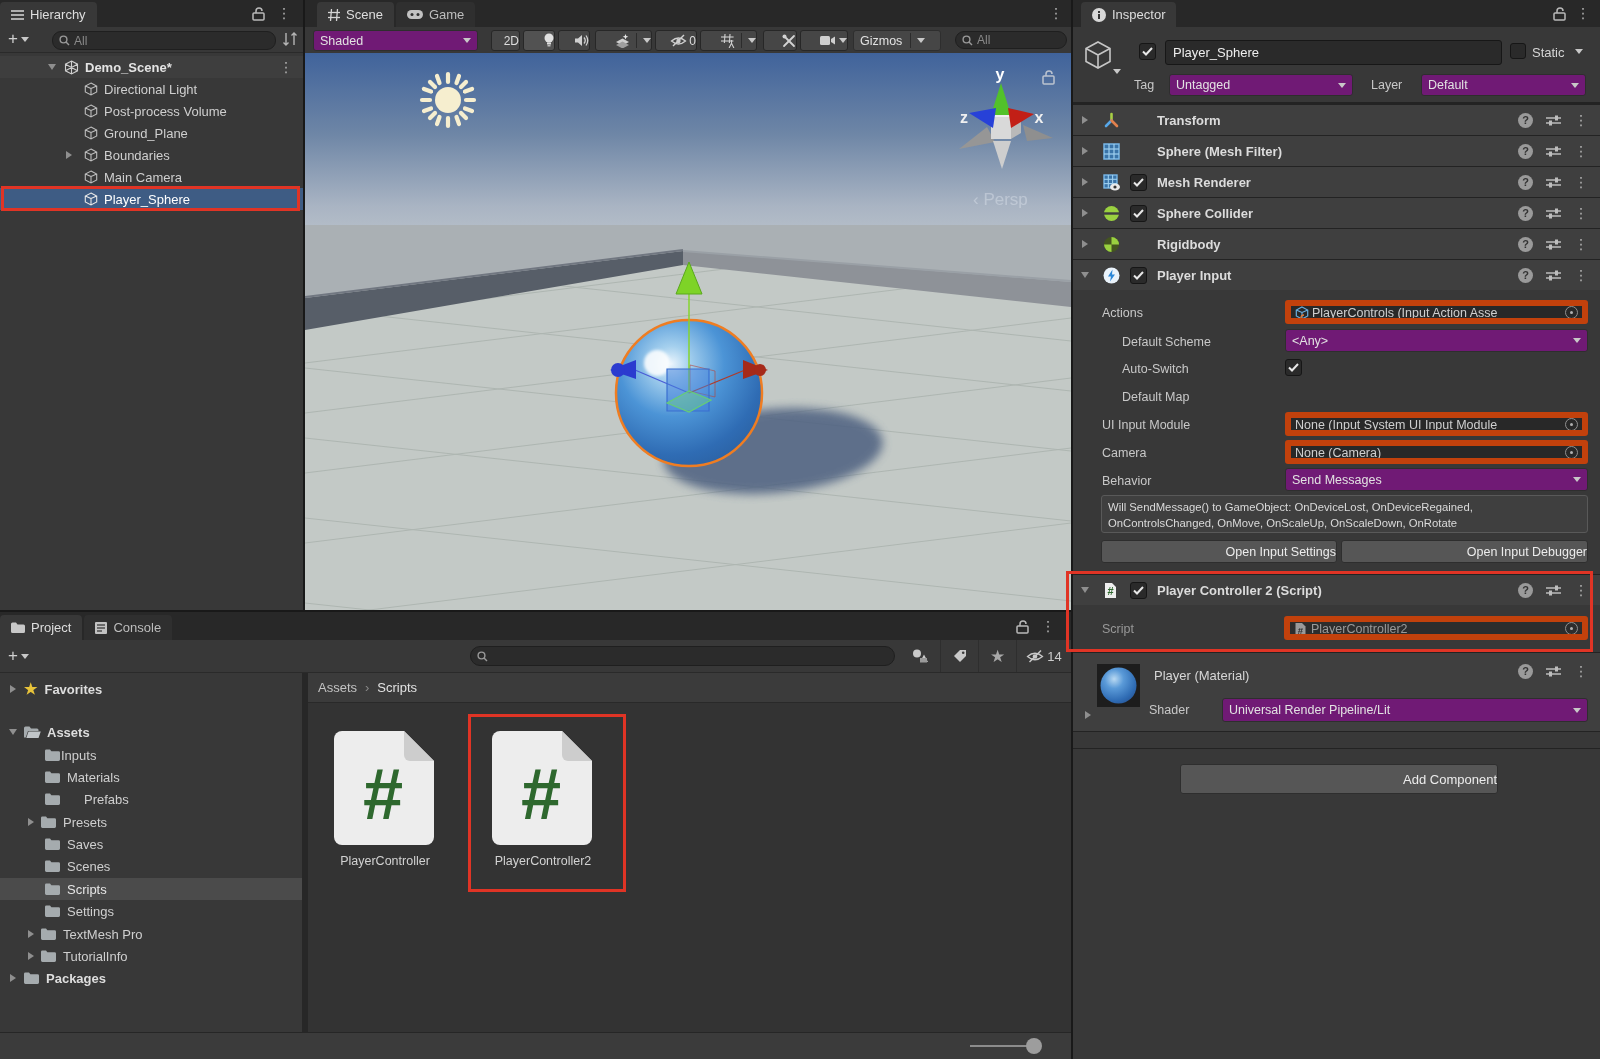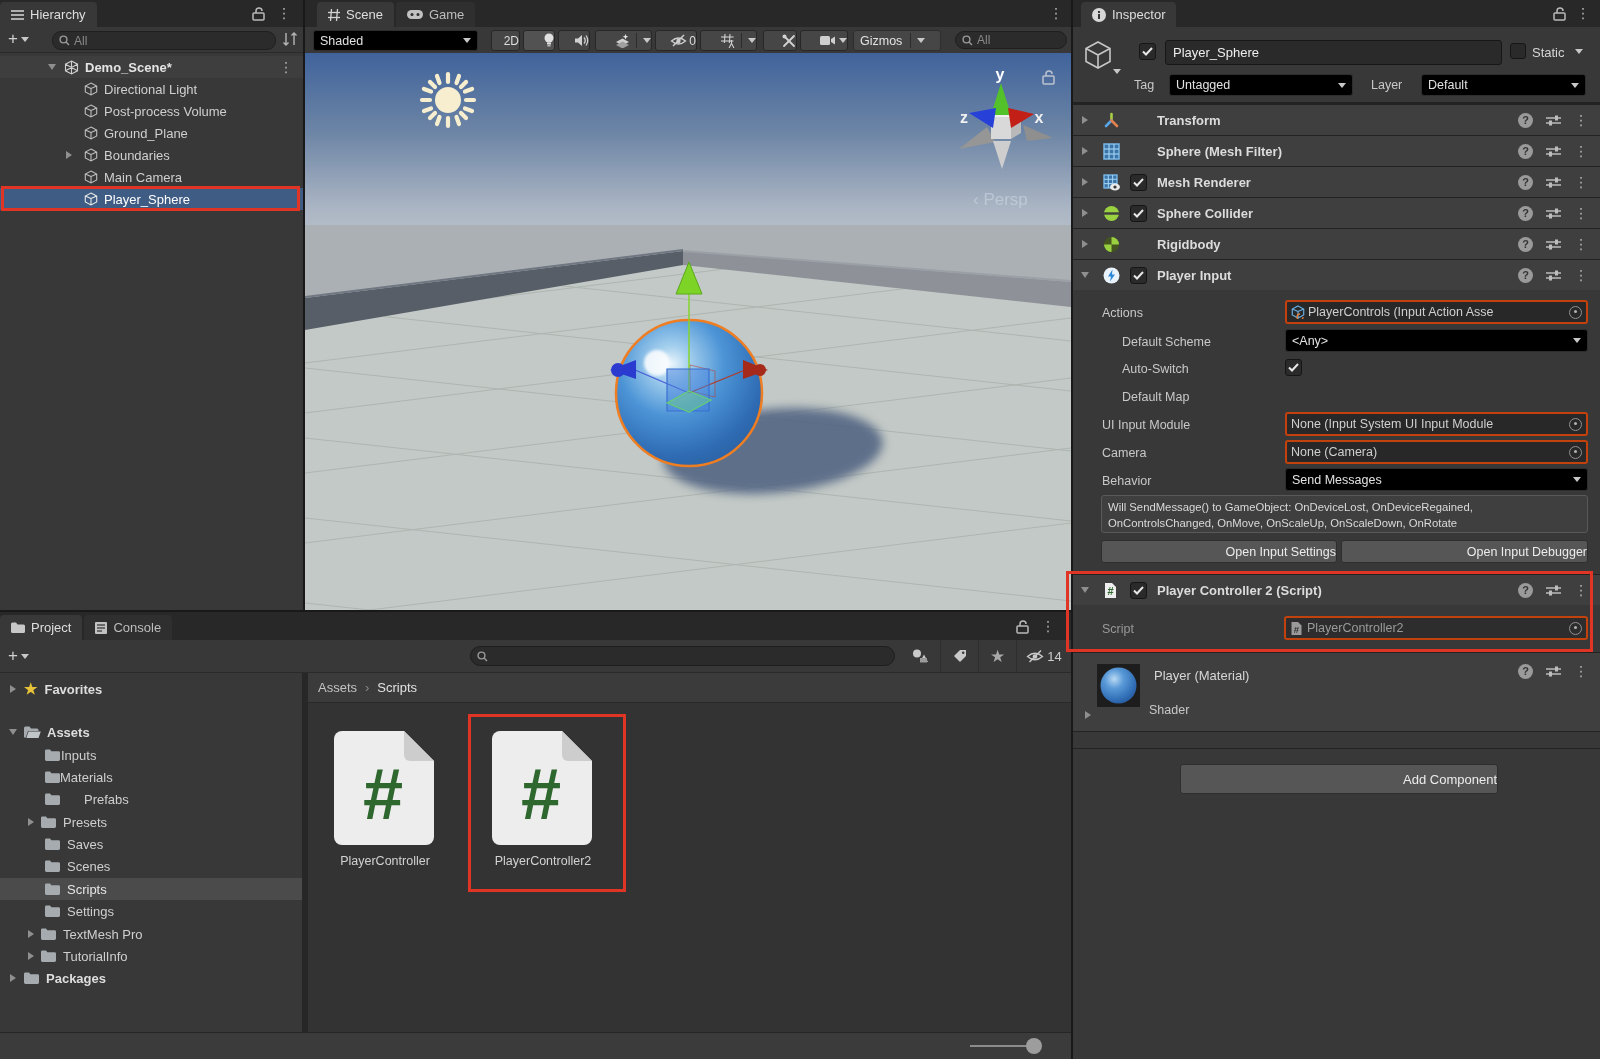--- a/index.html
+++ b/index.html
@@ -17,7 +17,7 @@
 .fold-c{width:0;height:0;border-top:4px solid transparent;border-bottom:4px solid transparent;border-left:6px solid #8f8f8f}
 .fold-o{width:0;height:0;border-left:4px solid transparent;border-right:4px solid transparent;border-top:6px solid #8f8f8f}
 .cb{background:#2a2a2a;border:1px solid #161616;border-radius:3px;display:flex;align-items:center;justify-content:center}
-.dd{background:#000000;border:1px solid #2e2e2e;border-radius:3px;display:flex;align-items:center;color:#e2e2e2;font-size:12.5px;padding:0 6px;position:absolute}
+.dd{background:#701a75;border:1px solid #2e2e2e;border-radius:3px;display:flex;align-items:center;color:#e2e2e2;font-size:12.5px;padding:0 6px;position:absolute}
 .dd .caret{margin-left:auto}
 .objf{background:#282828;border:2px solid #c2410c;border-radius:3px;display:flex;align-items:center;color:#cfcfcf;font-size:12.5px;padding:0 4px;position:absolute;overflow:hidden;white-space:nowrap}
 .picker{margin-left:auto;flex:0 0 13px;width:13px;height:13px;border:1.5px solid #909090;border-radius:50%;position:relative}

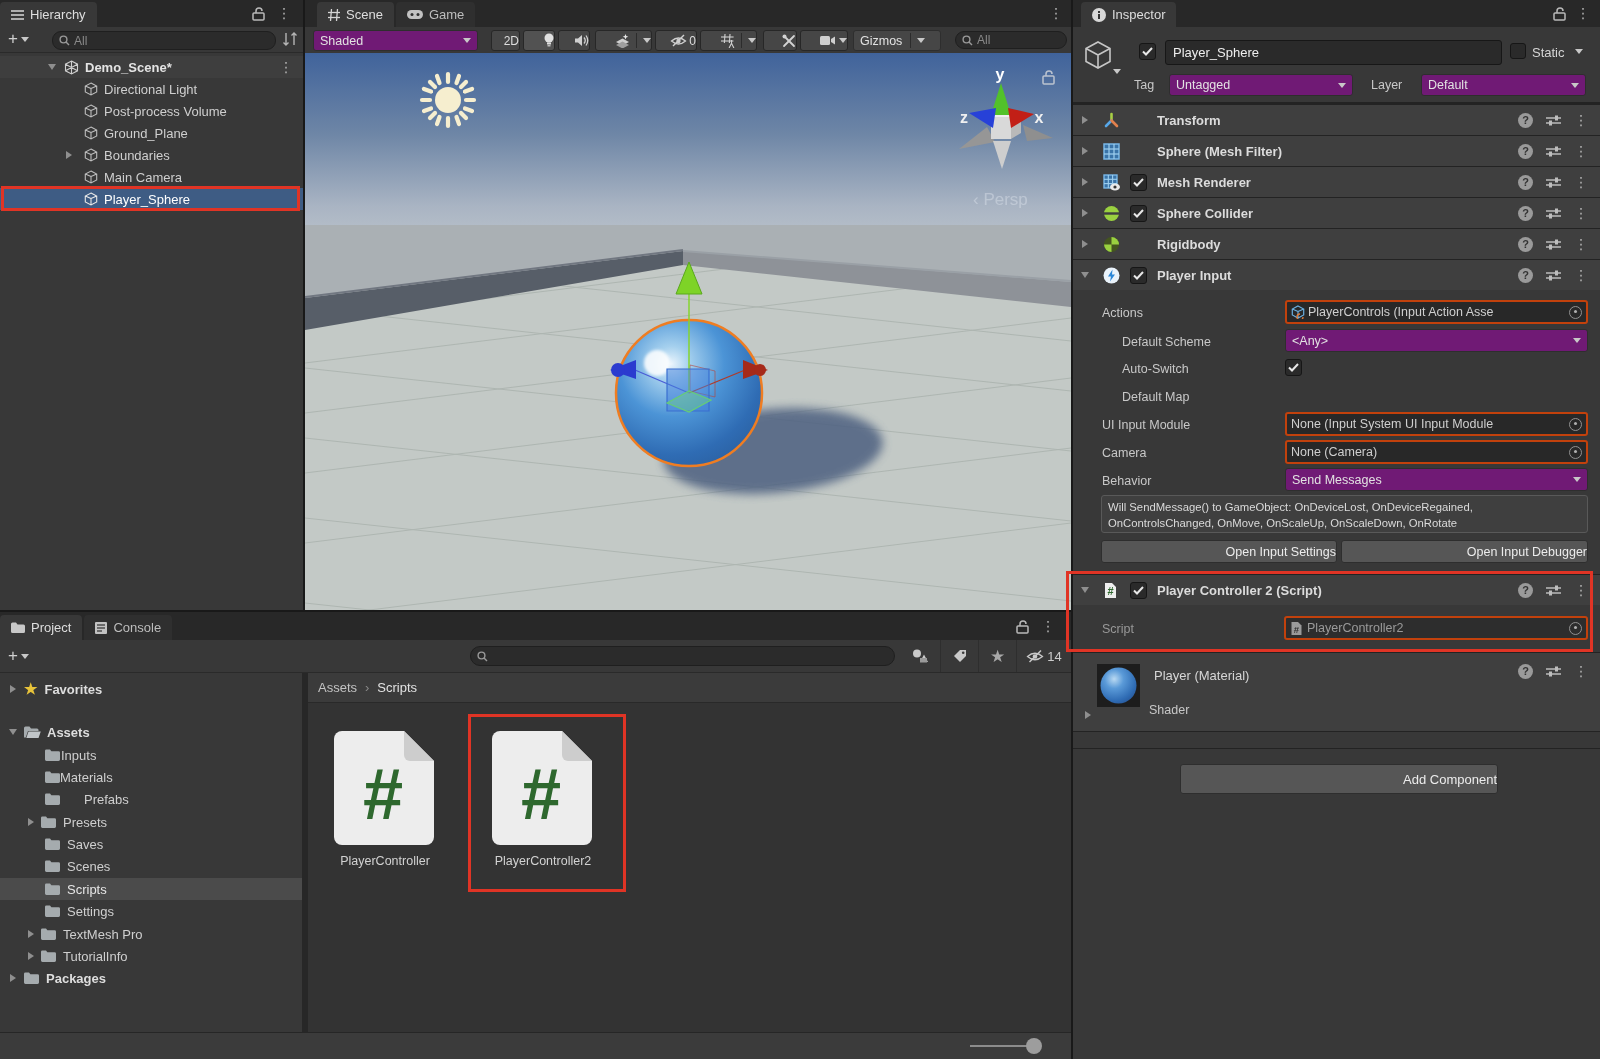--- a/index.html
+++ b/index.html
@@ -19,7 +19,7 @@
 .cb{background:#2a2a2a;border:1px solid #161616;border-radius:3px;display:flex;align-items:center;justify-content:center}
 .dd{background:#701a75;border:1px solid #2e2e2e;border-radius:3px;display:flex;align-items:center;color:#e2e2e2;font-size:12.5px;padding:0 6px;position:absolute}
 .dd .caret{margin-left:auto}
-.objf{background:#282828;border:2px solid #c2410c;border-radius:3px;display:flex;align-items:center;color:#cfcfcf;font-size:12.5px;padding:0 4px;position:absolute;overflow:hidden;white-space:nowrap}
+.objf{background:#282828;border:6px solid #c2410c;border-radius:3px;display:flex;color:#cfcfcf;font-size:12.5px;padding:0 4px;position:absolute;overflow:hidden;white-space:nowrap}
 .picker{margin-left:auto;flex:0 0 13px;width:13px;height:13px;border:1.5px solid #909090;border-radius:50%;position:relative}
 .picker::after{content:"";position:absolute;left:3.5px;top:3.5px;width:3px;height:3px;background:#b0b0b0;border-radius:50%}
 .btn{background:#565656;border:1px solid #2e2e2e;border-radius:3px;color:#ececec;font-size:12.5px;display:flex;align-items:center;justify-content:flex-end;position:absolute}

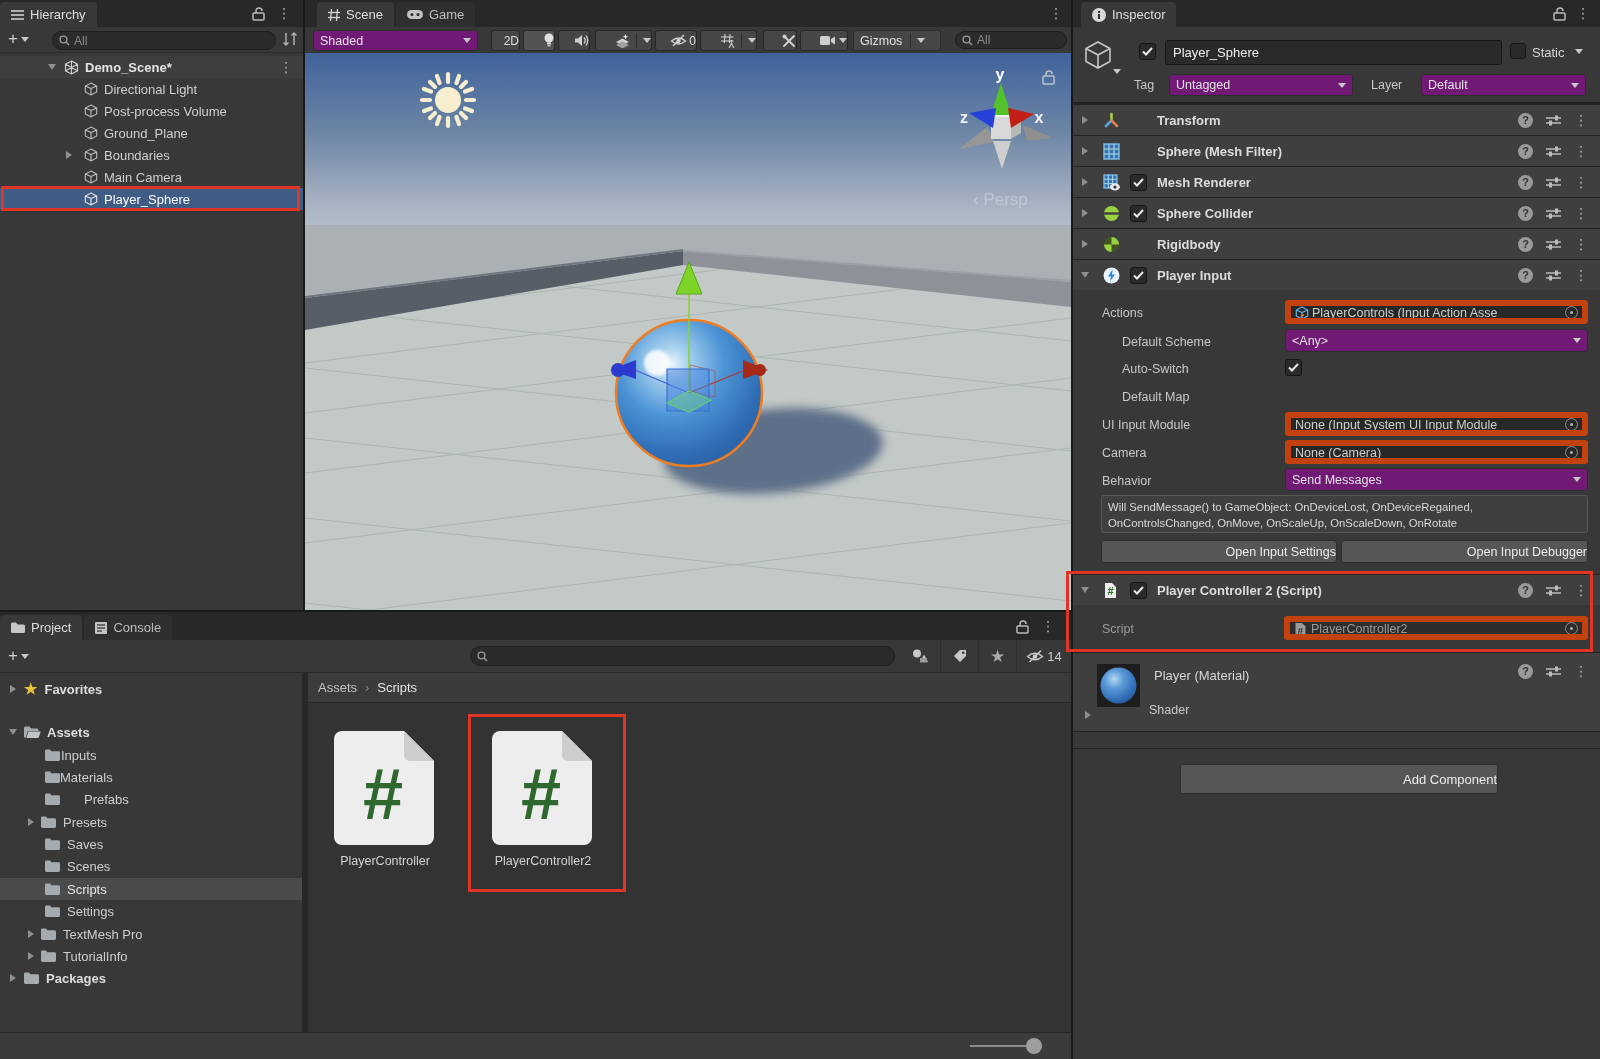--- a/index.html
+++ b/index.html
@@ -827,6 +827,10 @@
         </div>
     <span class="fold-c abs" style="left:12px;top:58px"></span>
     <span class="flabel" style="left:76px;top:50px">Shader</span>
+    <div class="dd" style="left:149px;top:45px;width:366px;height:24px">
+          <span>Universal Render Pipeline/Lit</span>
+          <span class="caret"></span>
+        </div>
   </div>
   <div class="abs" style="left:0;top:748px;width:527px;height:1px;background:#232323"></div>
   <div class="btn" style="left:107px;top:764px;width:318px;height:30px;font-size:13px">

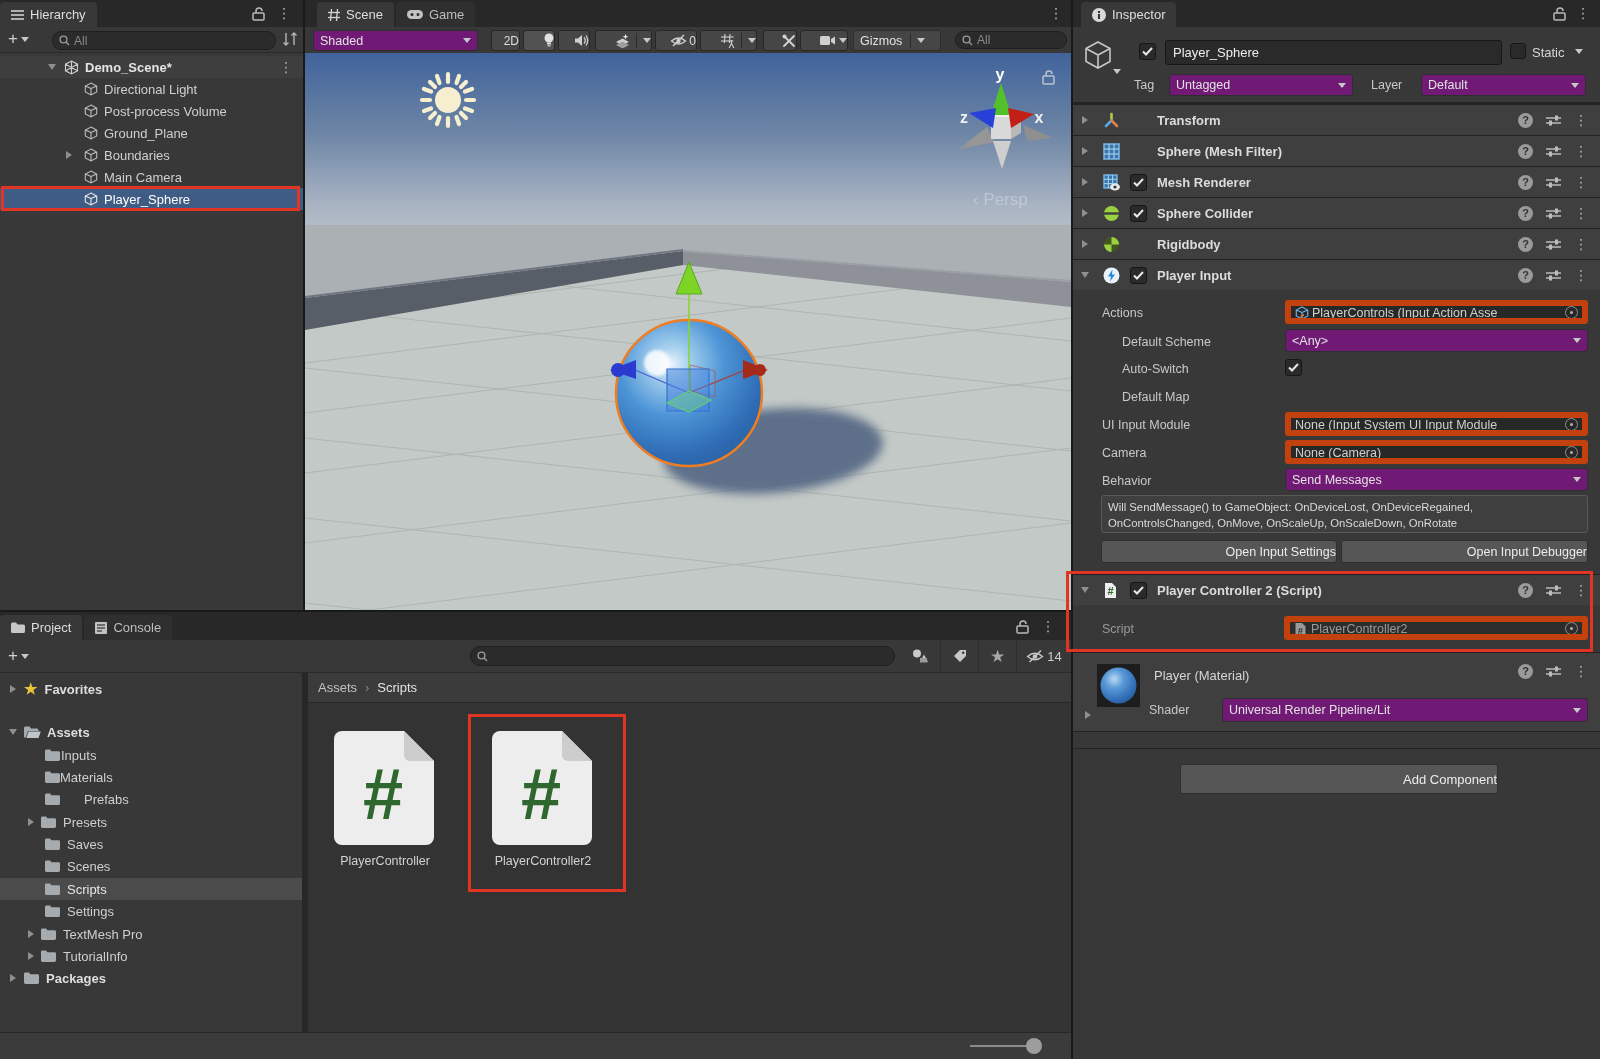--- a/index.html
+++ b/index.html
@@ -426,7 +426,7 @@
           <svg width="15" height="12" style="margin-left:45px">
             <path d="M0 1.8 a1.4 1.4 0 0 1 1.4-1.4 H5 l1.4 1.8 H13.6 A1.4 1.4 0 0 1 15 3.6 V10.6 A1.4 1.4 0 0 1 13.6 12 H1.4 A1.4 1.4 0 0 1 0 10.6 Z" fill="#a5abae"></path>
           </svg>
-          <span style="margin-left:0">Materials</span>
+          <span style="margin-left:7px">Materials</span>
         </div>
     <div class="trow" style="top:115px">
           <svg width="15" height="12" style="margin-left:45px">

